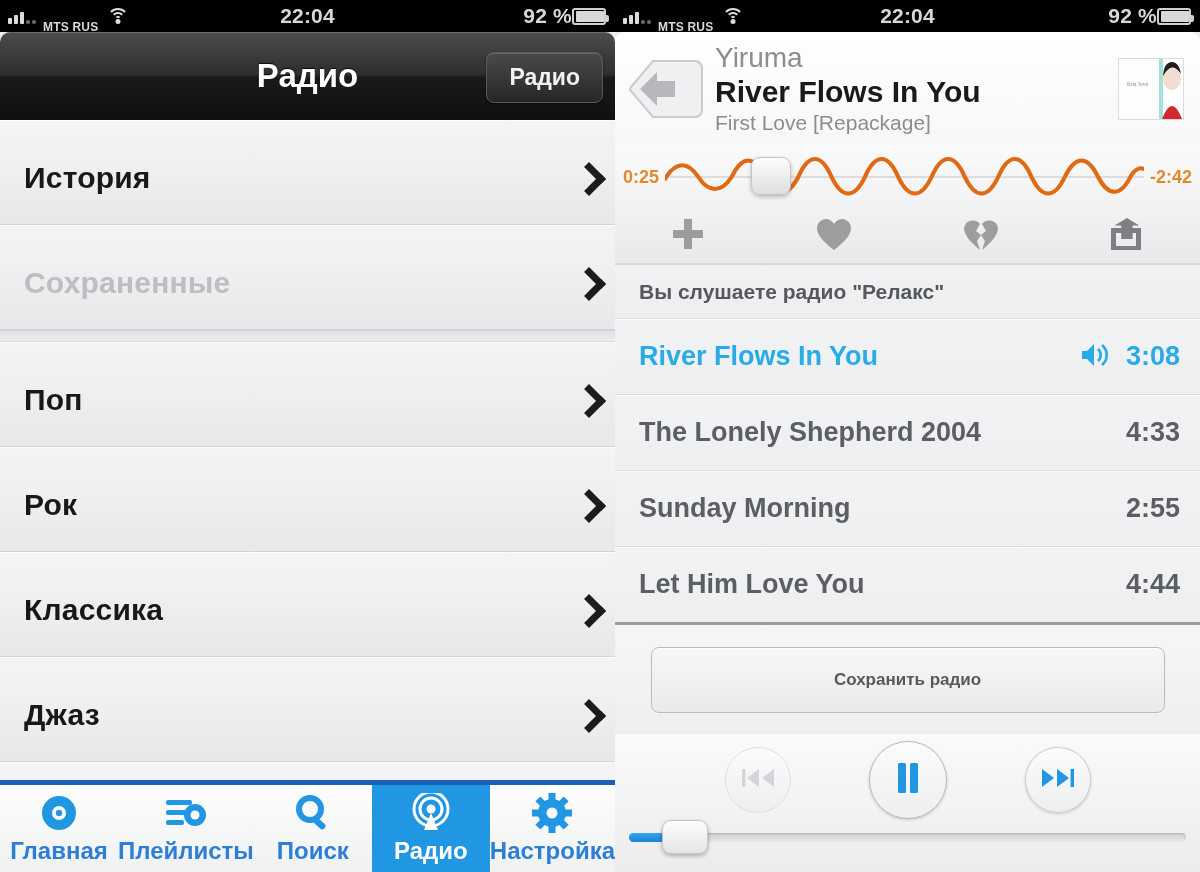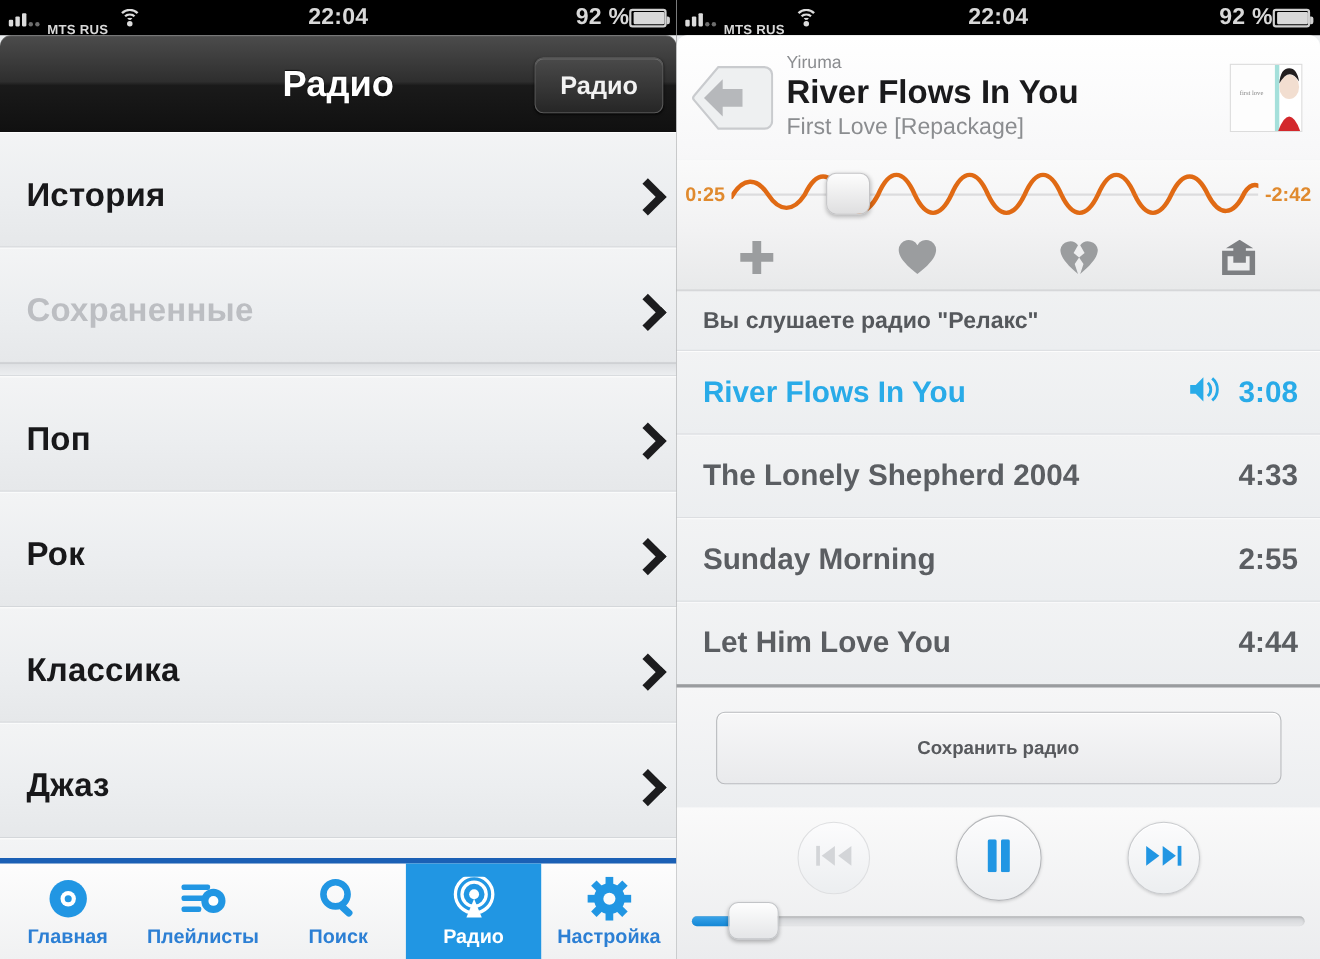--- a/index.html
+++ b/index.html
@@ -110,7 +110,7 @@
   .back-btn { width: 74px; height: 60px; position: relative; flex:0 0 auto; }
   .back-btn svg { display:block; }
   .np-meta { flex: 1 1 auto; margin-left: 12px; min-width:0; }
-  .np-artist { font-size: 16px; color: #8b8d90; line-height: 1.15; }
+  .np-artist { font-size: 28px; color: #8b8d90; line-height: 1.15; }
   .np-title { font-size: 30px; font-weight: bold; color: #1a1a1c; line-height: 1.2; }
   .np-album { font-size: 21px; color: #8b8d90; line-height: 1.2; }
   .np-art { width: 66px; height: 62px; flex:0 0 auto; background:#fff;

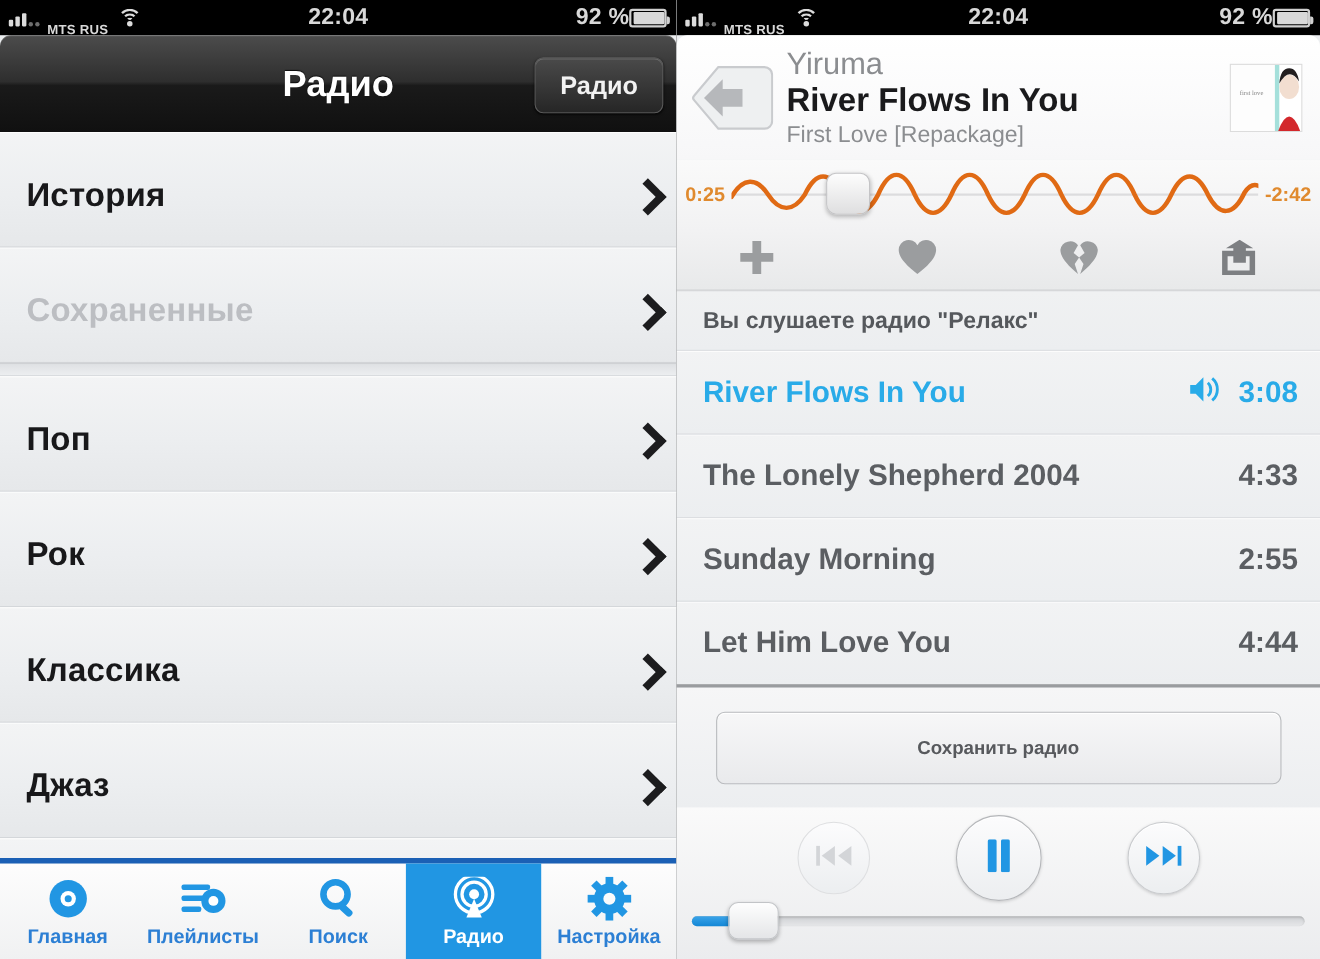--- a/index.html
+++ b/index.html
@@ -95,7 +95,7 @@
             border-top: 5px solid #1b60b5; position: relative; }
   .tab { flex: 1; display:flex; flex-direction:column; align-items:center;
          justify-content:center; gap: 3px; position: relative; }
-  .tab .t-label { font-size: 18px; font-weight: bold; color:#2c7fd4; }
+  .tab .t-label { font-size: 24px; font-weight: bold; color:#2c7fd4; }
   .tab .t-icon { height: 42px; display:flex; align-items:center; justify-content:center; }
   .tab.active { background: #2196e3; }
   .tab.active .t-label { color: #fff; }

